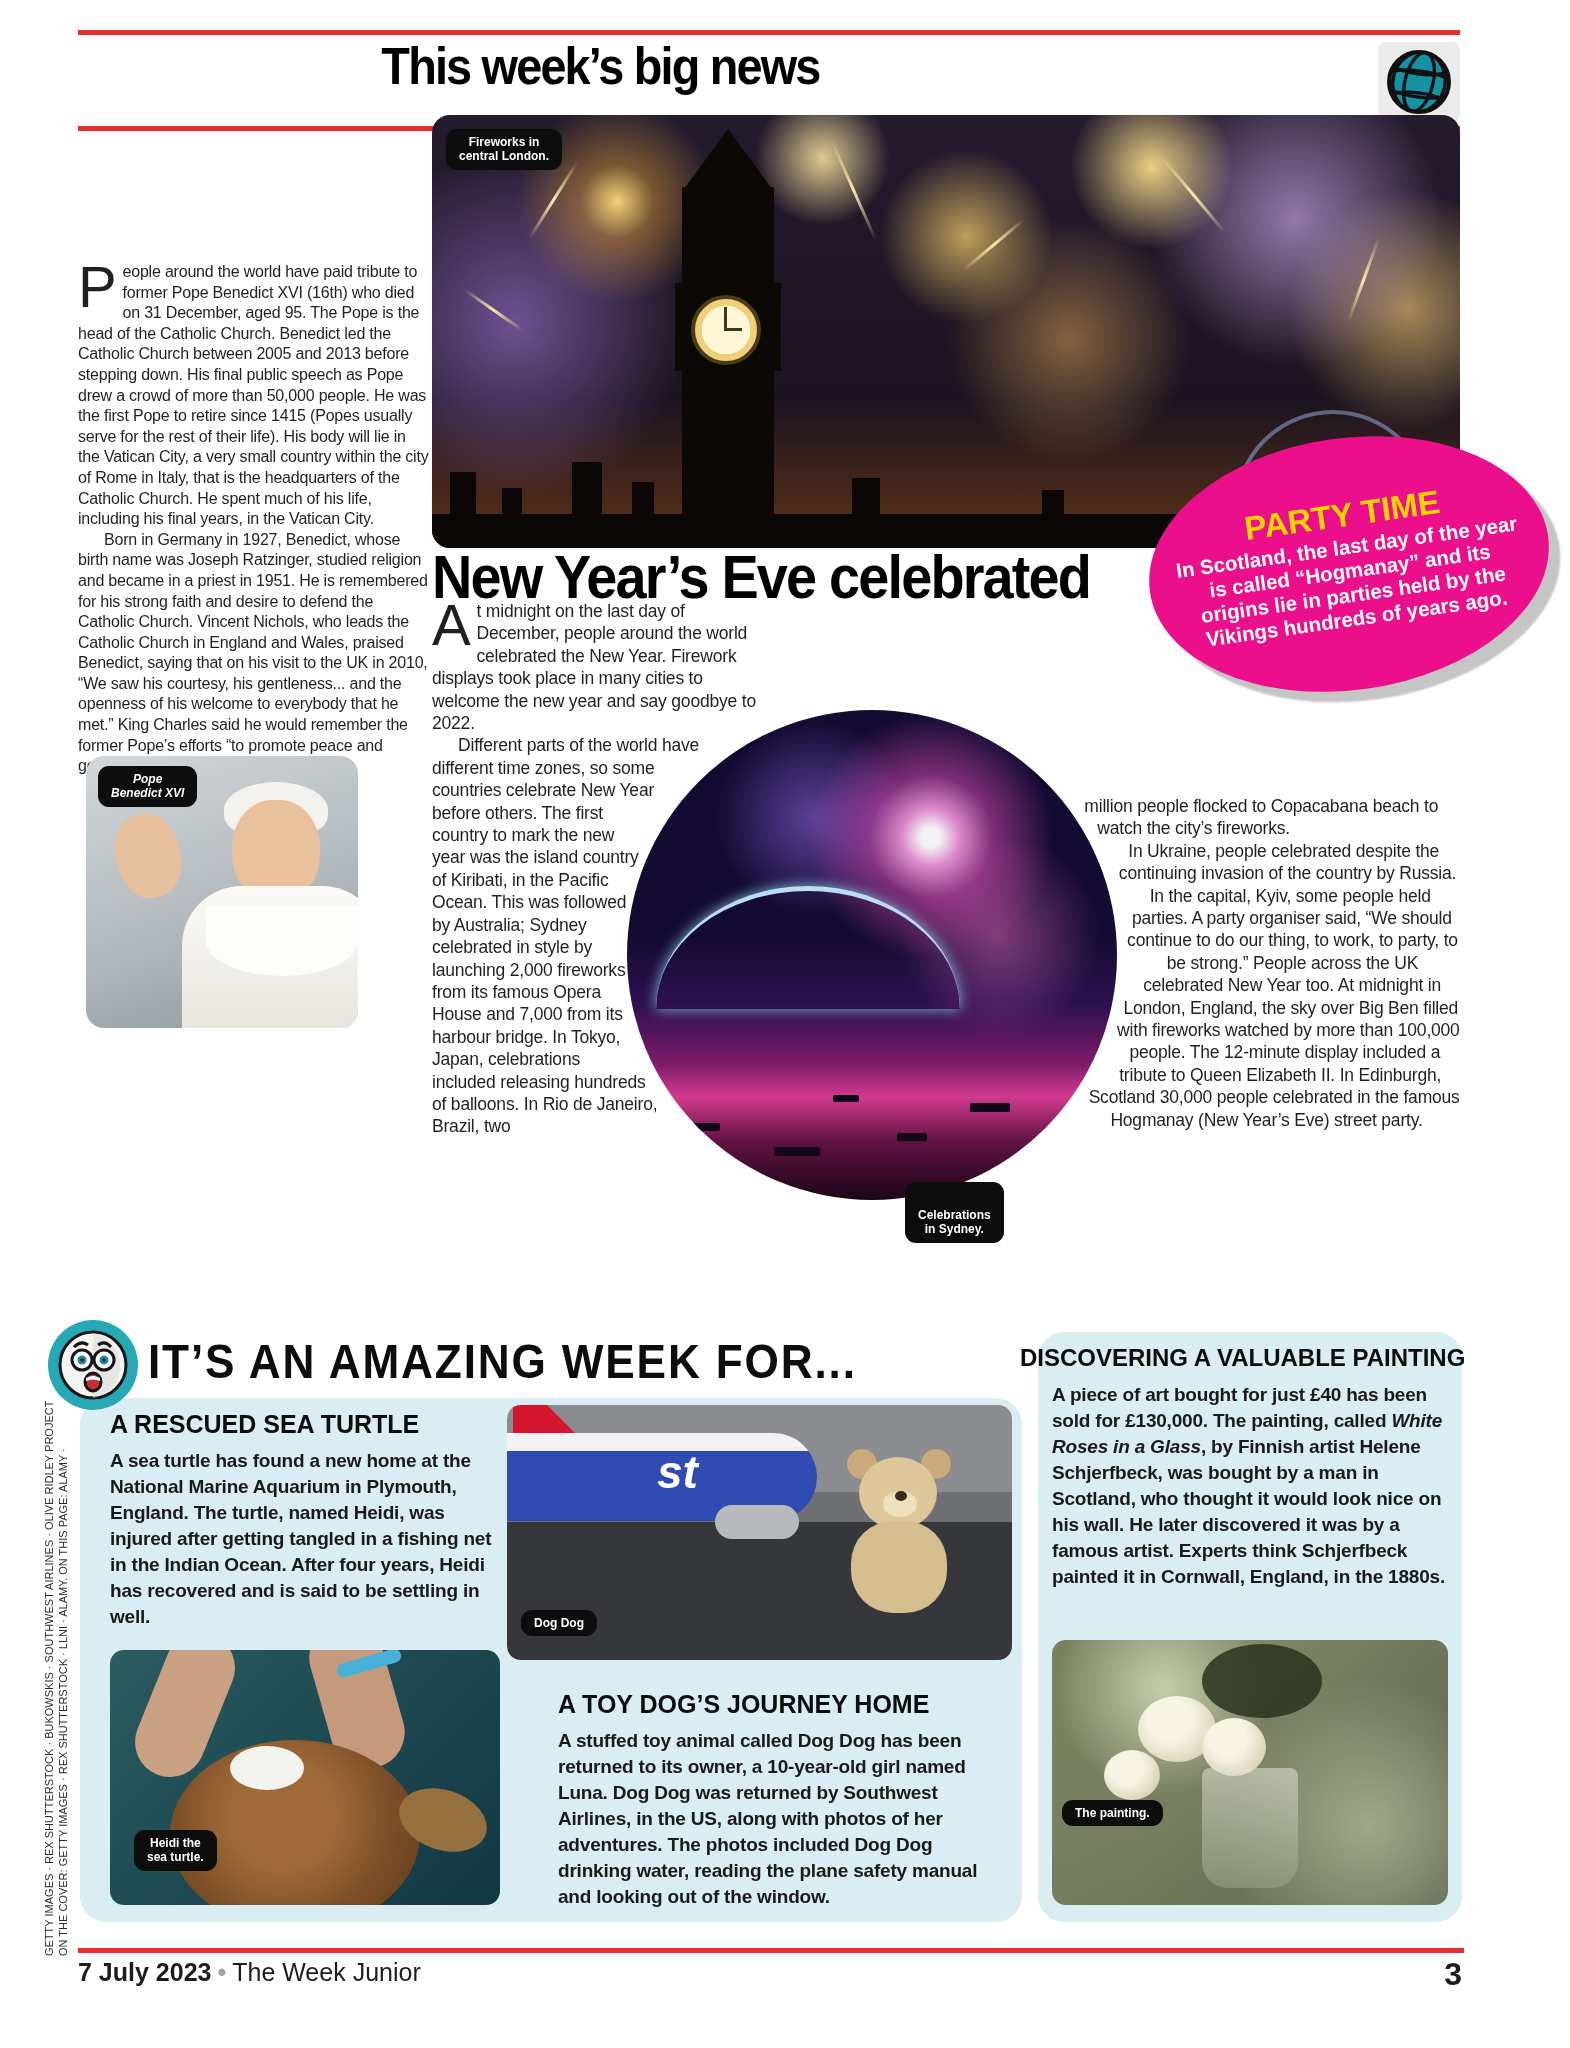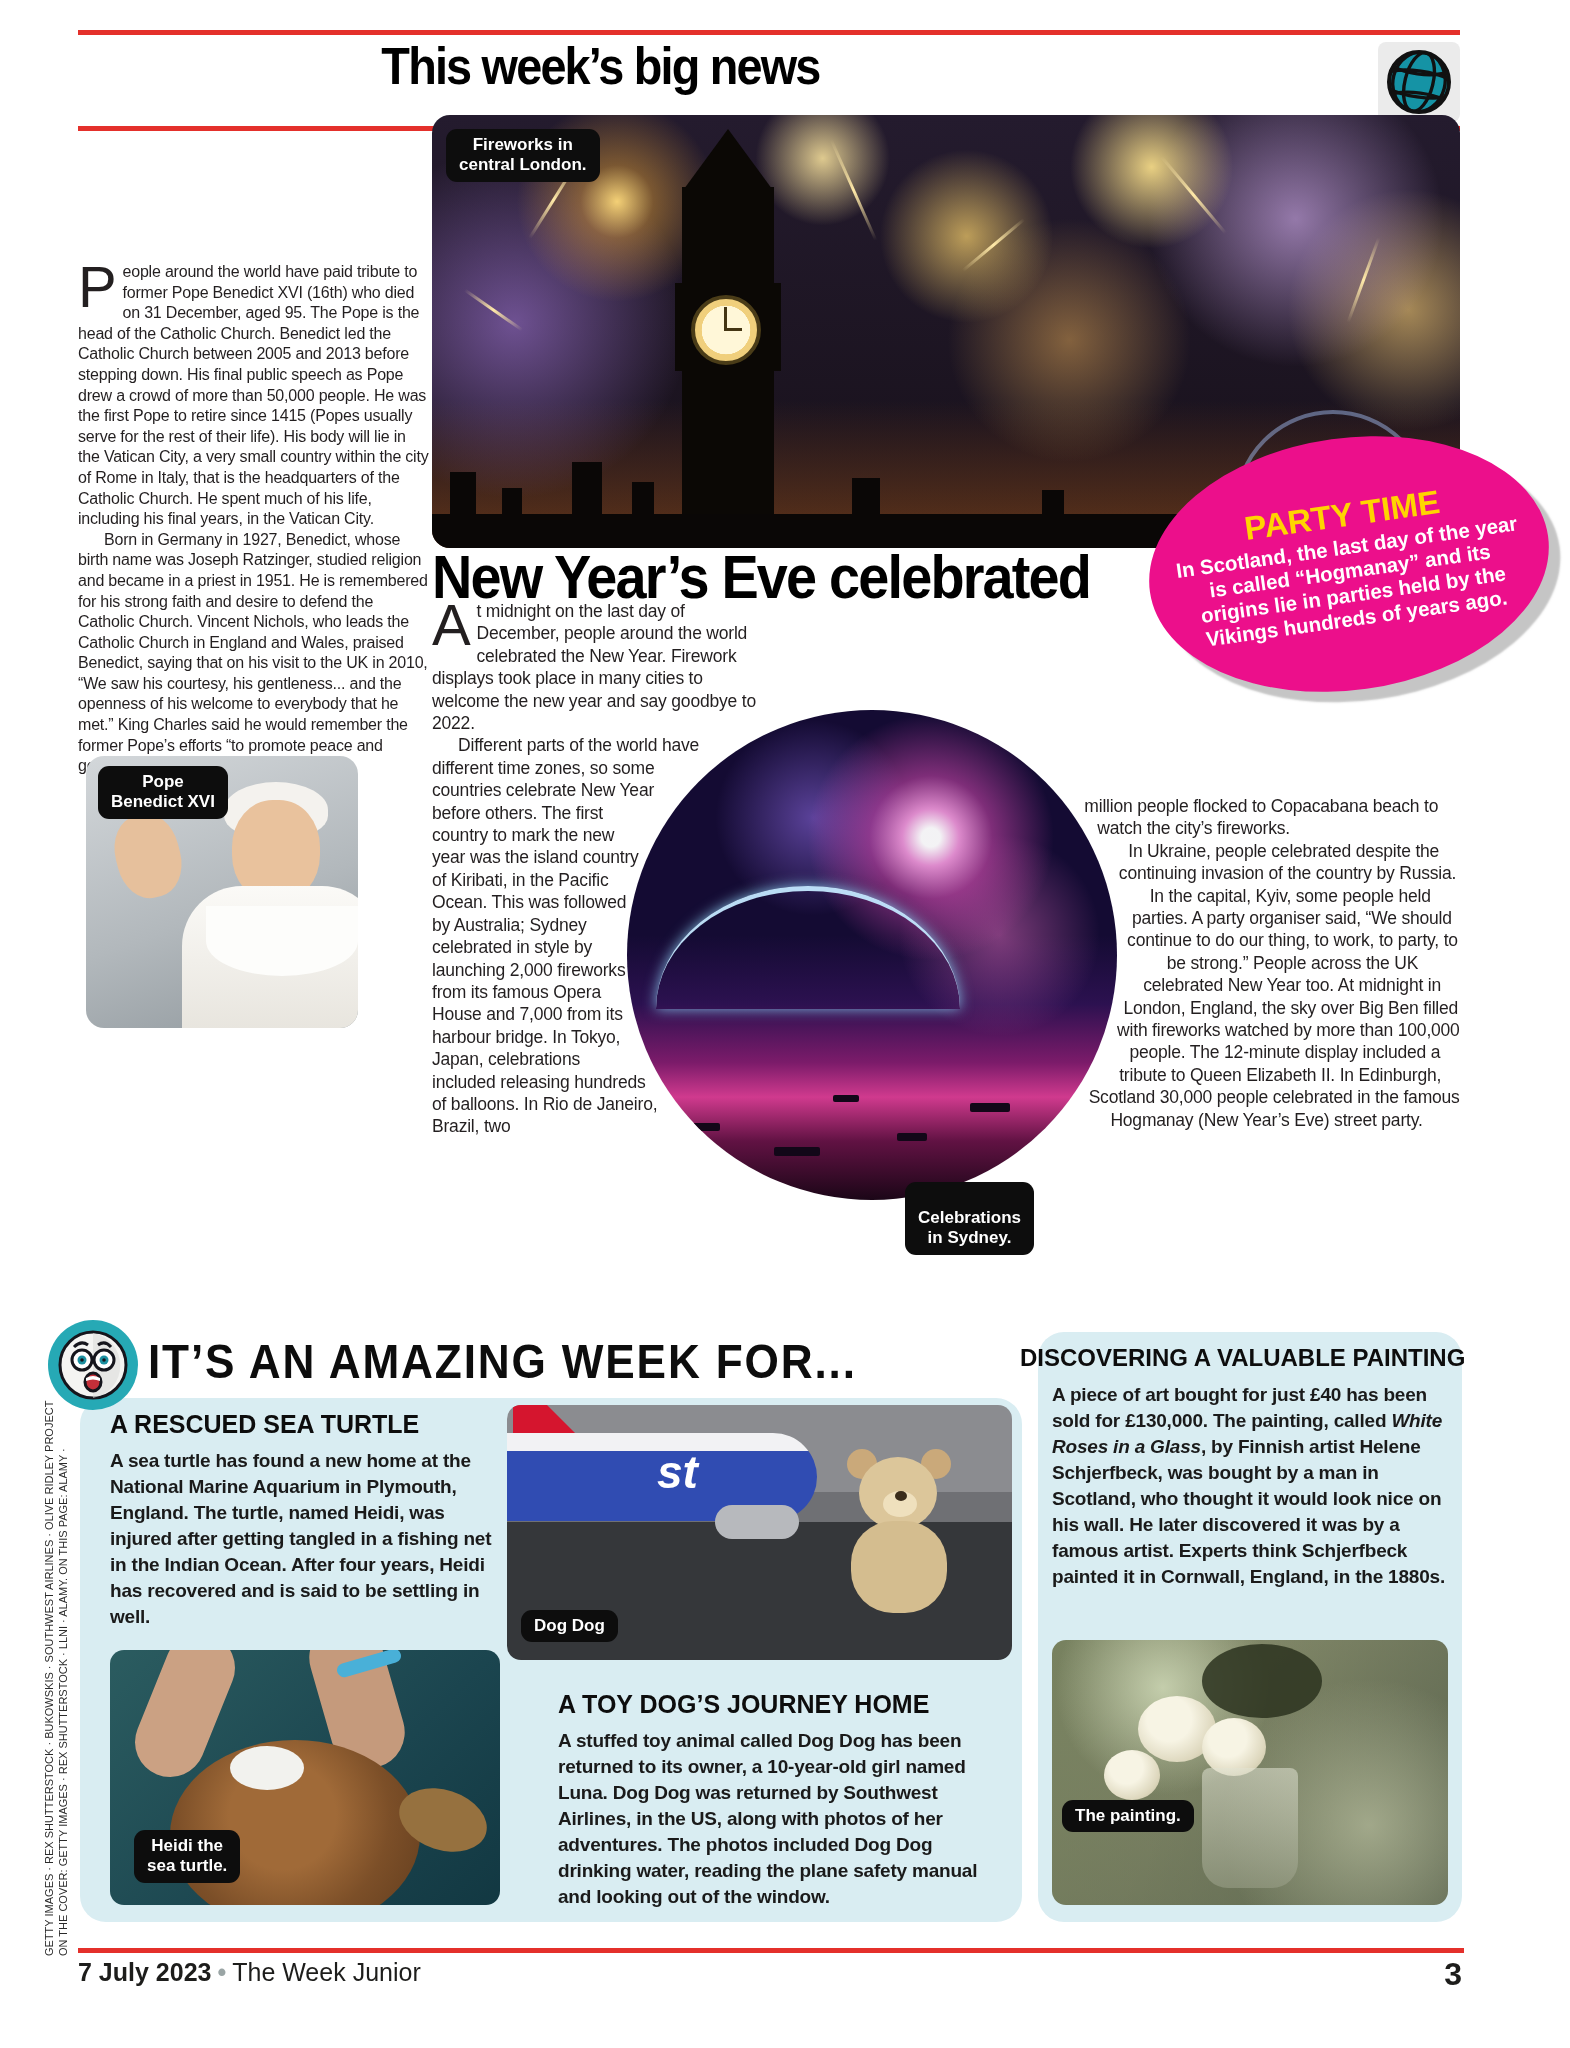--- a/index.html
+++ b/index.html
@@ -15,7 +15,7 @@
   
   .ph{position:absolute;overflow:hidden;border-radius:16px;}
   .badge{position:absolute;background:#0d0d0d;color:#fff;font-weight:700;border-radius:11px;
-    padding:6px 13px;text-align:center;font-size:17px;line-height:1.2;white-space:nowrap;}
+    padding:6px 13px;text-align:center;font-size:12px;line-height:1.2;white-space:nowrap;}
   
   .pope-headline{position:absolute;left:78px;top:136px;font-size:44px;font-weight:700;color:#000;
     line-height:48px;letter-spacing:-1.5px;white-space:nowrap;}

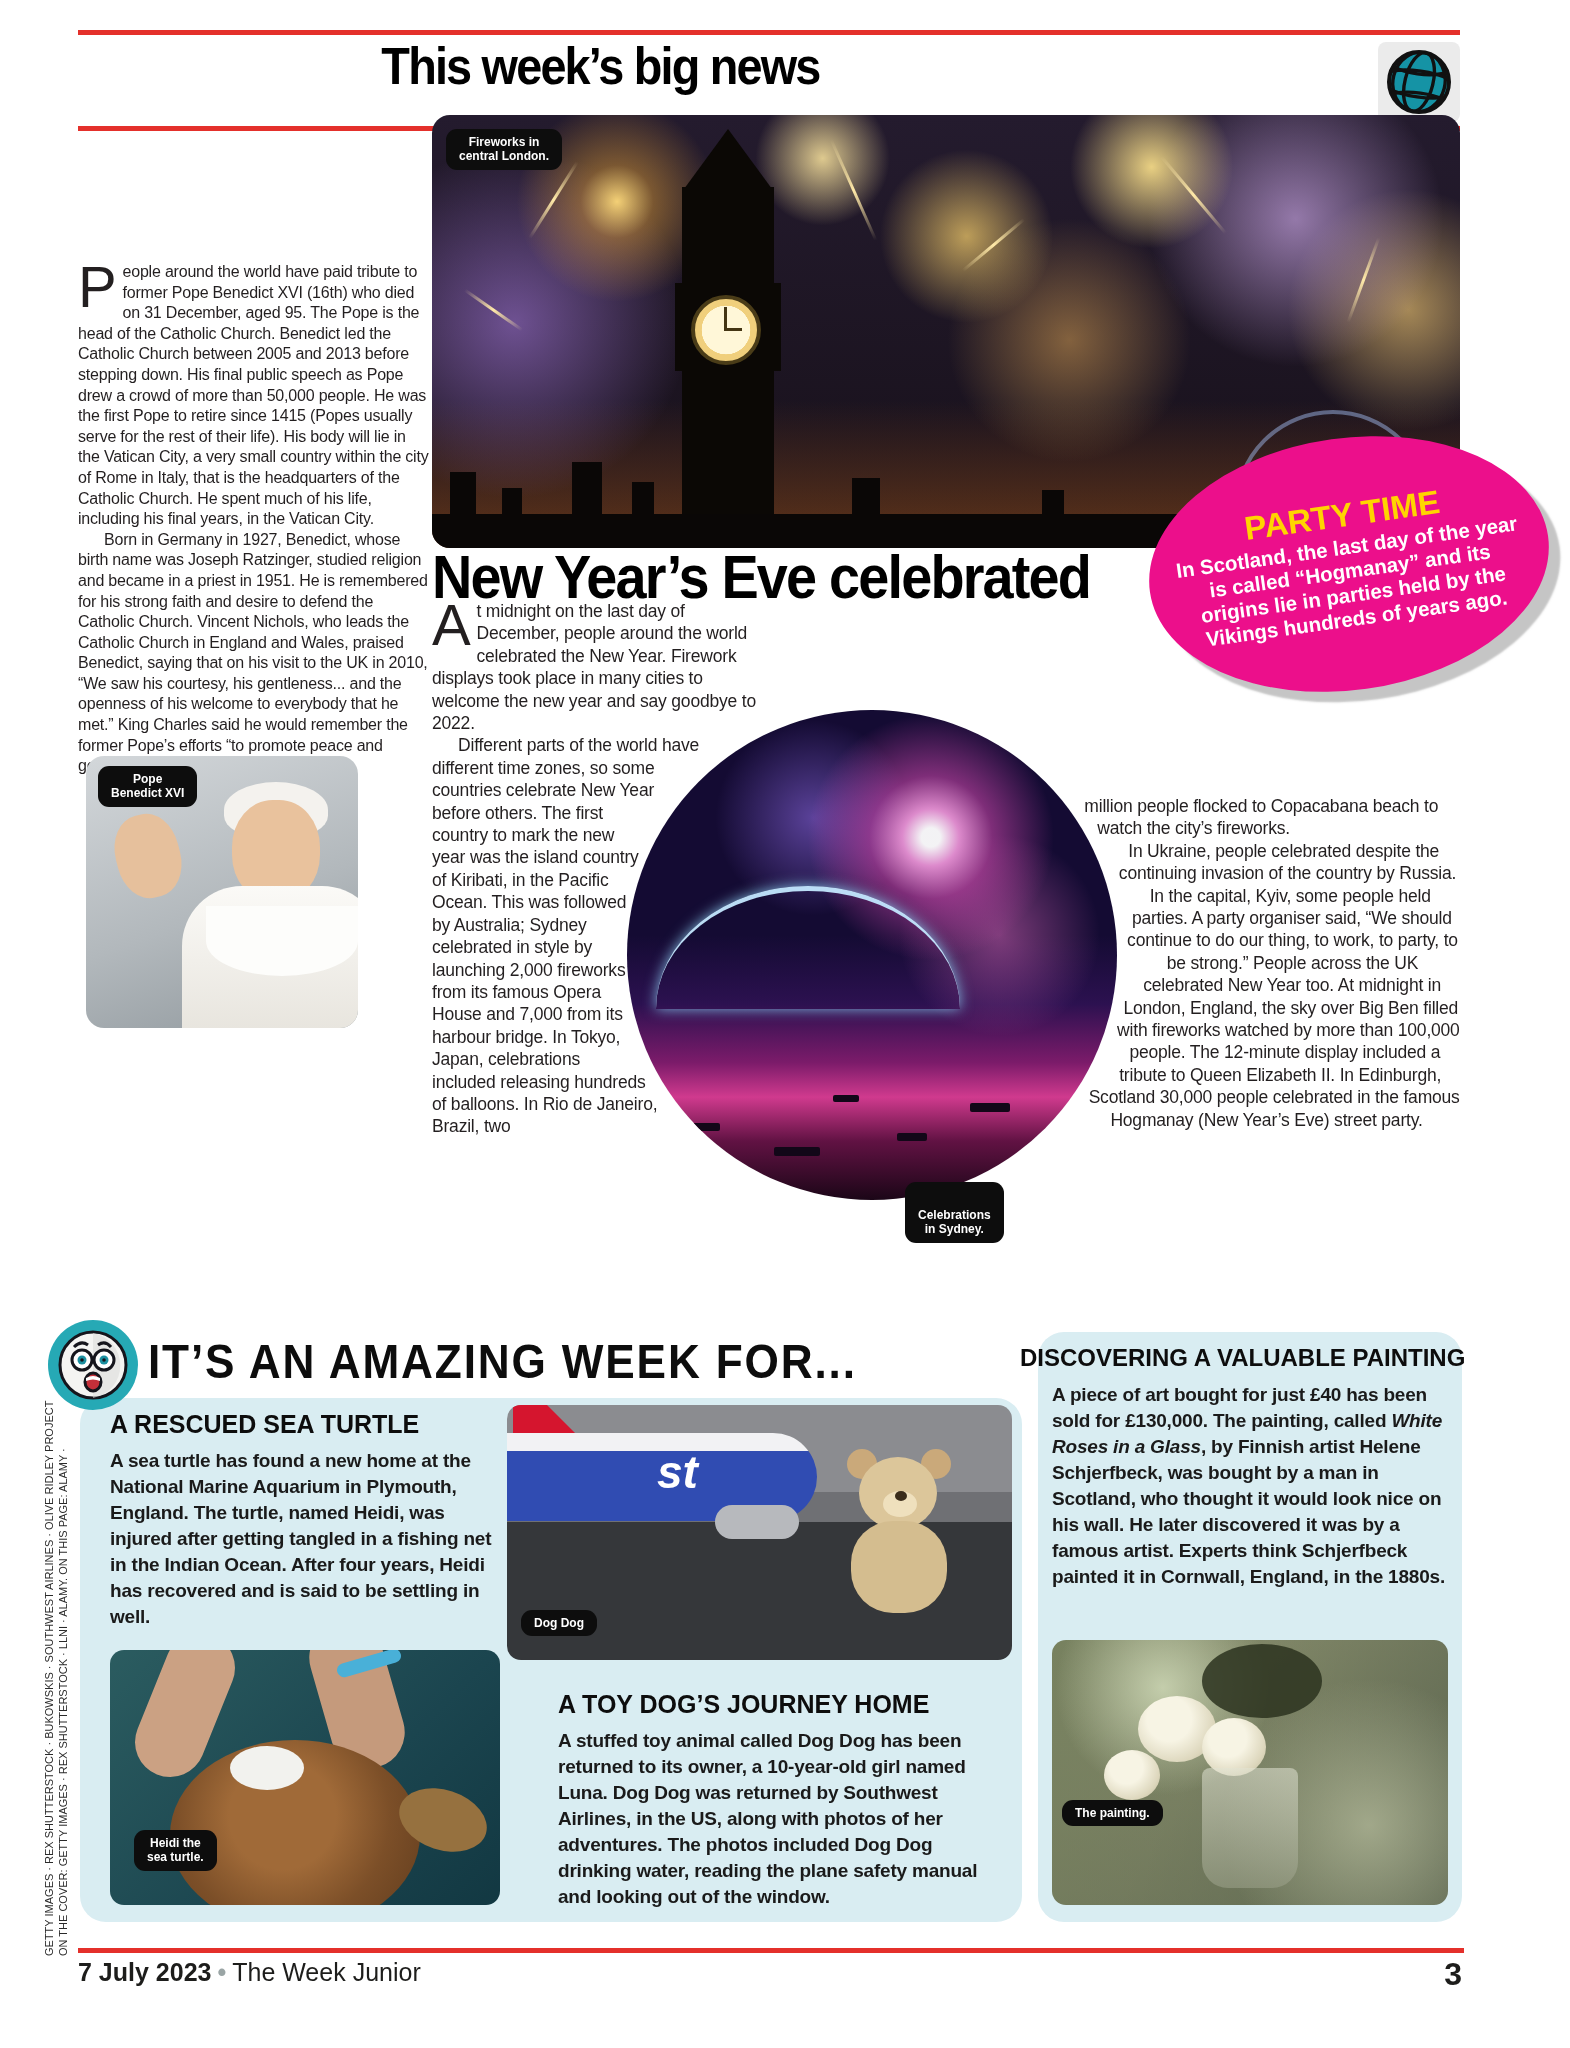--- a/index.html
+++ b/index.html
@@ -27,7 +27,7 @@
   .indent{text-indent:26px;margin:0;}
   p.m0{margin:0;}
   .pope-photo{left:86px;top:756px;width:272px;height:272px;border-radius:18px;
-    background:linear-gradient(160deg,#d3d7da 0%,#b2b8bc 55%,#8f979c 100%);}
+    background:linear-gradient(160deg,#d3d7da 0%,#b2b8bc 55%,#8f979c 100%);font-style:italic;}
   .pp-hand{position:absolute;left:30px;top:58px;width:64px;height:84px;background:#e6c09c;border-radius:45%;transform:rotate(-14deg);}
   .pp-hair{position:absolute;left:138px;top:26px;width:104px;height:56px;background:#f4f2ee;border-radius:50% 50% 40% 40%;}
   .pp-face{position:absolute;left:146px;top:44px;width:88px;height:102px;background:#e9c29d;border-radius:46%;}

